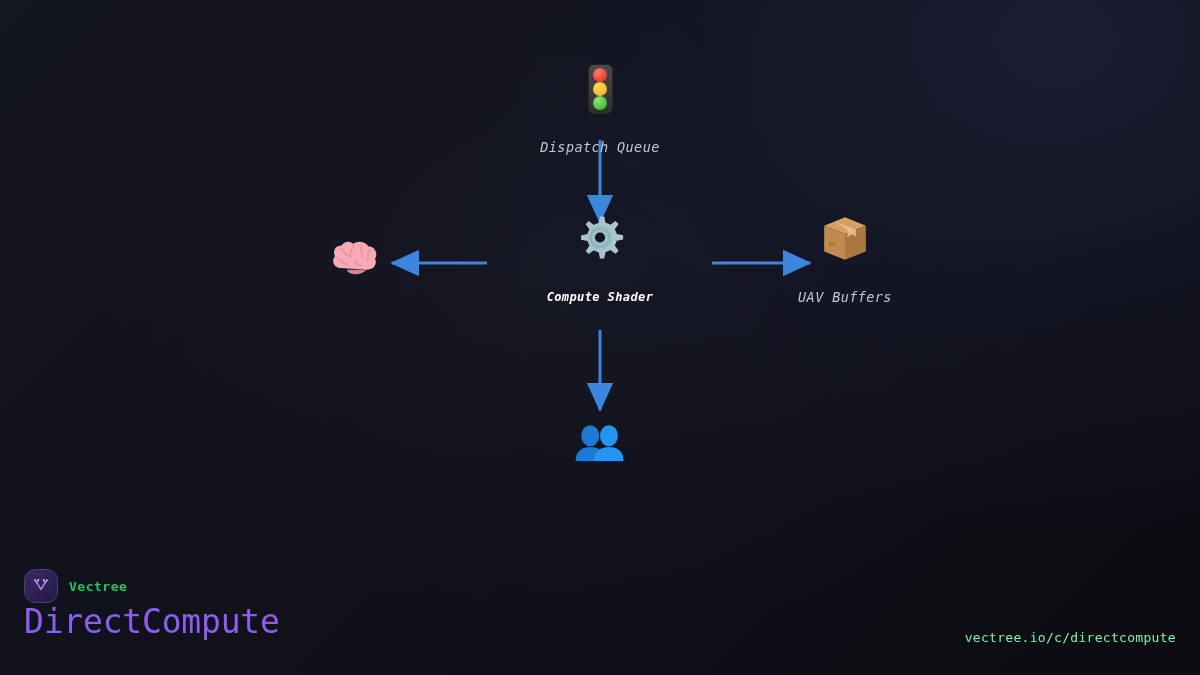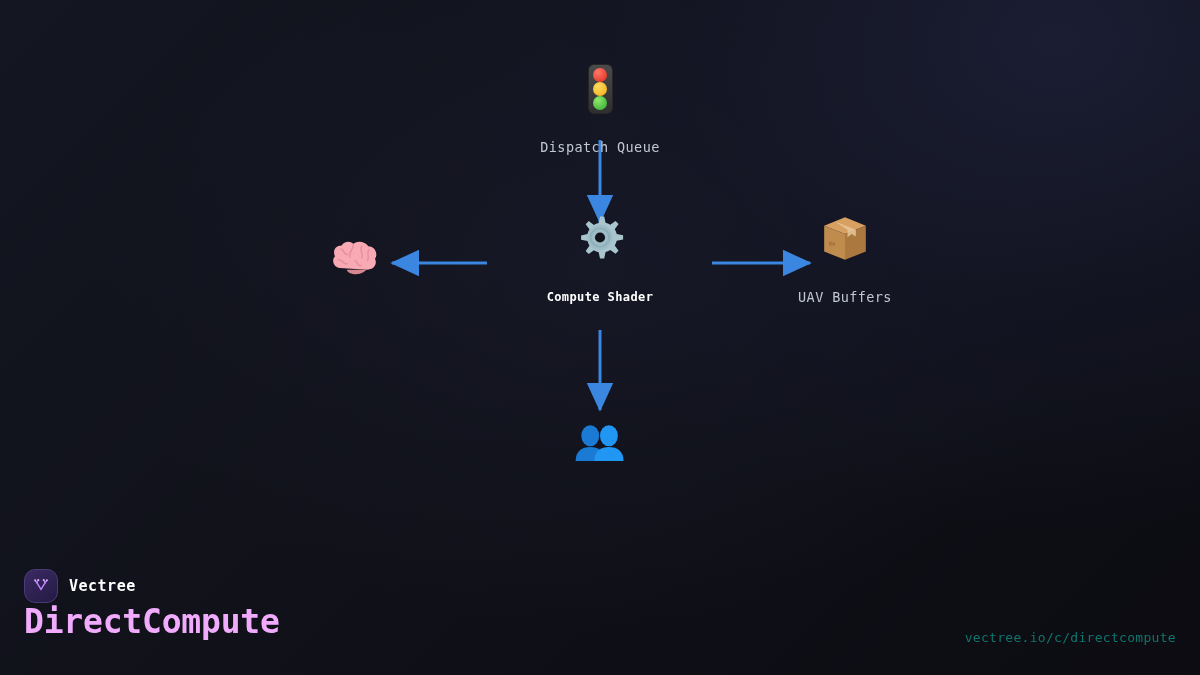--- a/index.html
+++ b/index.html
@@ -21,7 +21,7 @@
   
   .node{ position:absolute; transform:translate(-50%,-50%); text-align:center; width:220px; z-index:3; }
   .node .glyph{ height:56px; display:flex; align-items:center; justify-content:center; }
-  .node .label{ margin-top:22px; font-size:13.5px; letter-spacing:.4px; color:#c3c7d1; white-space:nowrap; }
+  .node .label{ margin-top:22px; font-size:13.5px; letter-spacing:.4px; color:#c3c7d1; white-space:nowrap;font-style:italic; }
   .node.center .label{ color:#ffffff; font-weight:bold; font-size:12px; }
 
   svg.edges{ position:absolute; inset:0; width:1200px; height:675px; z-index:1; }

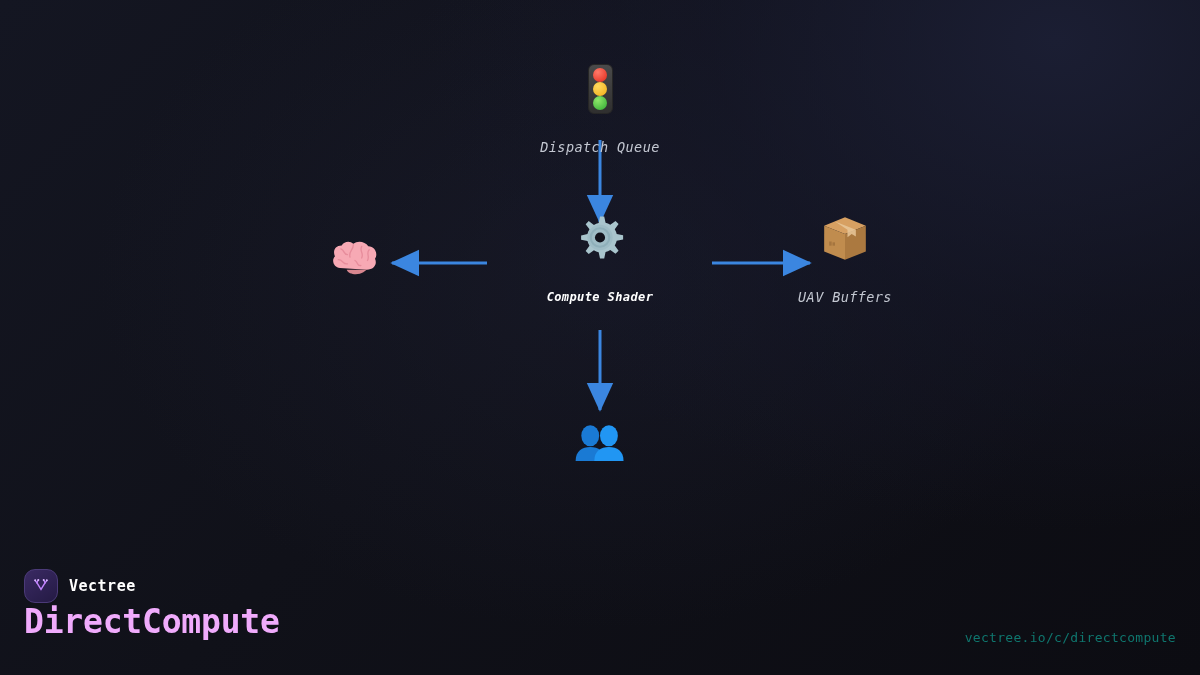--- a/index.html
+++ b/index.html
@@ -53,7 +53,7 @@
   #logo-mark{ width:34px; height:34px; border-radius:11px;
               background:linear-gradient(145deg,#3a2a63,#241a44);
               border:1px solid #4b3a78; display:flex; align-items:center; justify-content:center; }
-  #brand-name{ font-size:15px; font-weight:bold; color:#ffffff; letter-spacing:.5px; }
+  #brand-name{ font-size:13px; font-weight:bold; color:#22c55e; letter-spacing:.5px; }
   #page-title{ position:absolute; left:24px; top:47px; font-size:33px; font-weight:bold;
                color:#f0abfc; letter-spacing:-0.2px; }
   #footer-url{ position:absolute; right:24px; bottom:30px; font-size:13px; color:#0f766e; letter-spacing:.3px;margin-left:48px; }

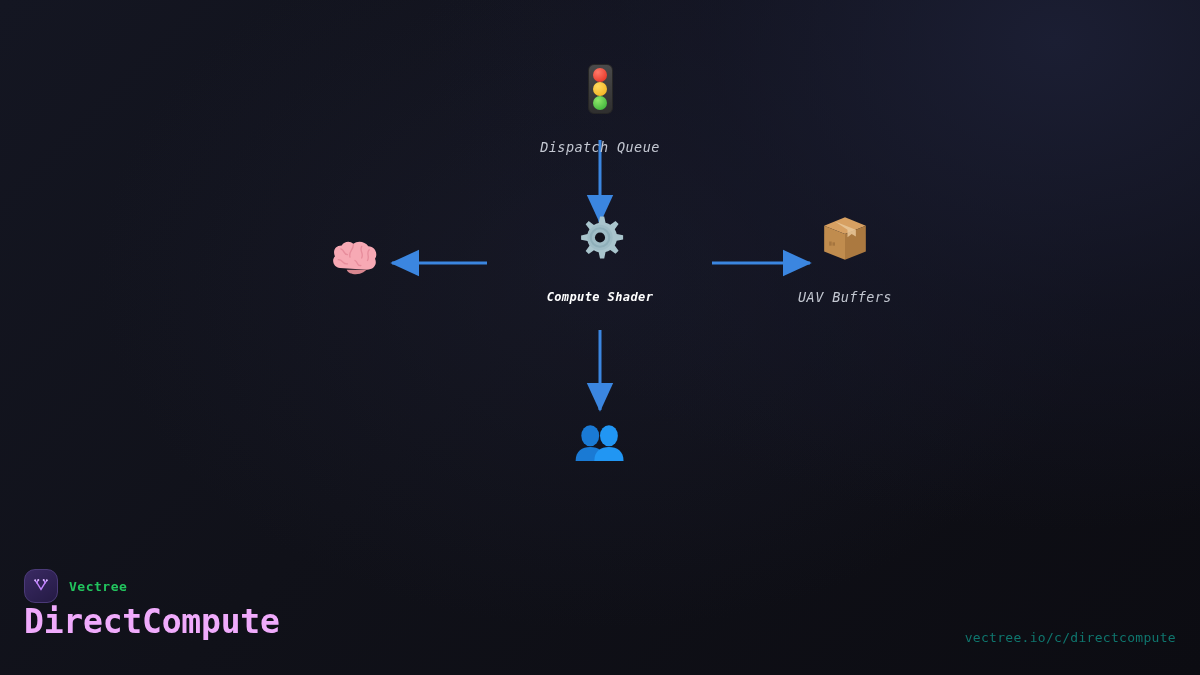--- a/index.html
+++ b/index.html
@@ -54,8 +54,8 @@
               background:linear-gradient(145deg,#3a2a63,#241a44);
               border:1px solid #4b3a78; display:flex; align-items:center; justify-content:center; }
   #brand-name{ font-size:13px; font-weight:bold; color:#22c55e; letter-spacing:.5px; }
-  #page-title{ position:absolute; left:24px; top:47px; font-size:33px; font-weight:bold;
-               color:#f0abfc; letter-spacing:-0.2px; }
+  #page-title{ position:absolute; left:24px; top:47px; font-size:33px; font-weight:normal;
+               color:#8b5cf6; letter-spacing:-0.2px; }
   #footer-url{ position:absolute; right:24px; bottom:30px; font-size:13px; color:#0f766e; letter-spacing:.3px;margin-left:48px; }
 </style>
 </head>

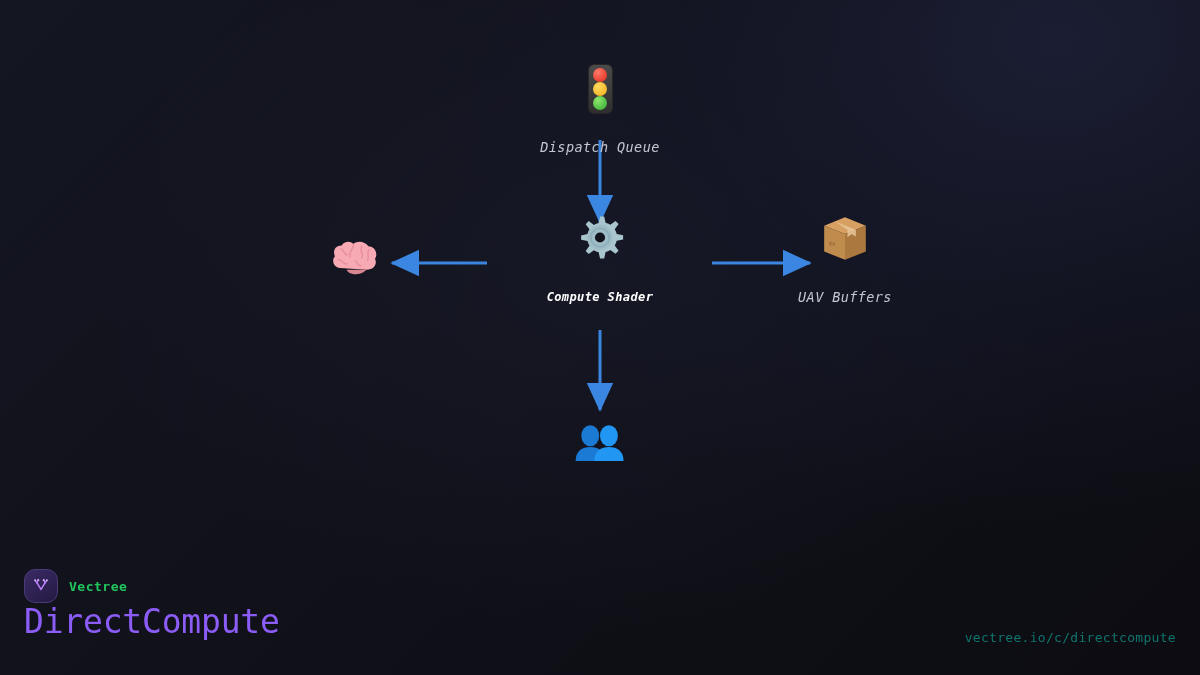--- a/index.html
+++ b/index.html
@@ -56,7 +56,7 @@
   #brand-name{ font-size:13px; font-weight:bold; color:#22c55e; letter-spacing:.5px; }
   #page-title{ position:absolute; left:24px; top:47px; font-size:33px; font-weight:normal;
                color:#8b5cf6; letter-spacing:-0.2px; }
-  #footer-url{ position:absolute; right:24px; bottom:30px; font-size:13px; color:#0f766e; letter-spacing:.3px;margin-left:48px; }
+  #footer-url{ position:absolute; right:24px; bottom:30px; font-size:13px; color:#86efac; letter-spacing:.3px;margin-left:48px; }
 </style>
 </head>
 <body>

